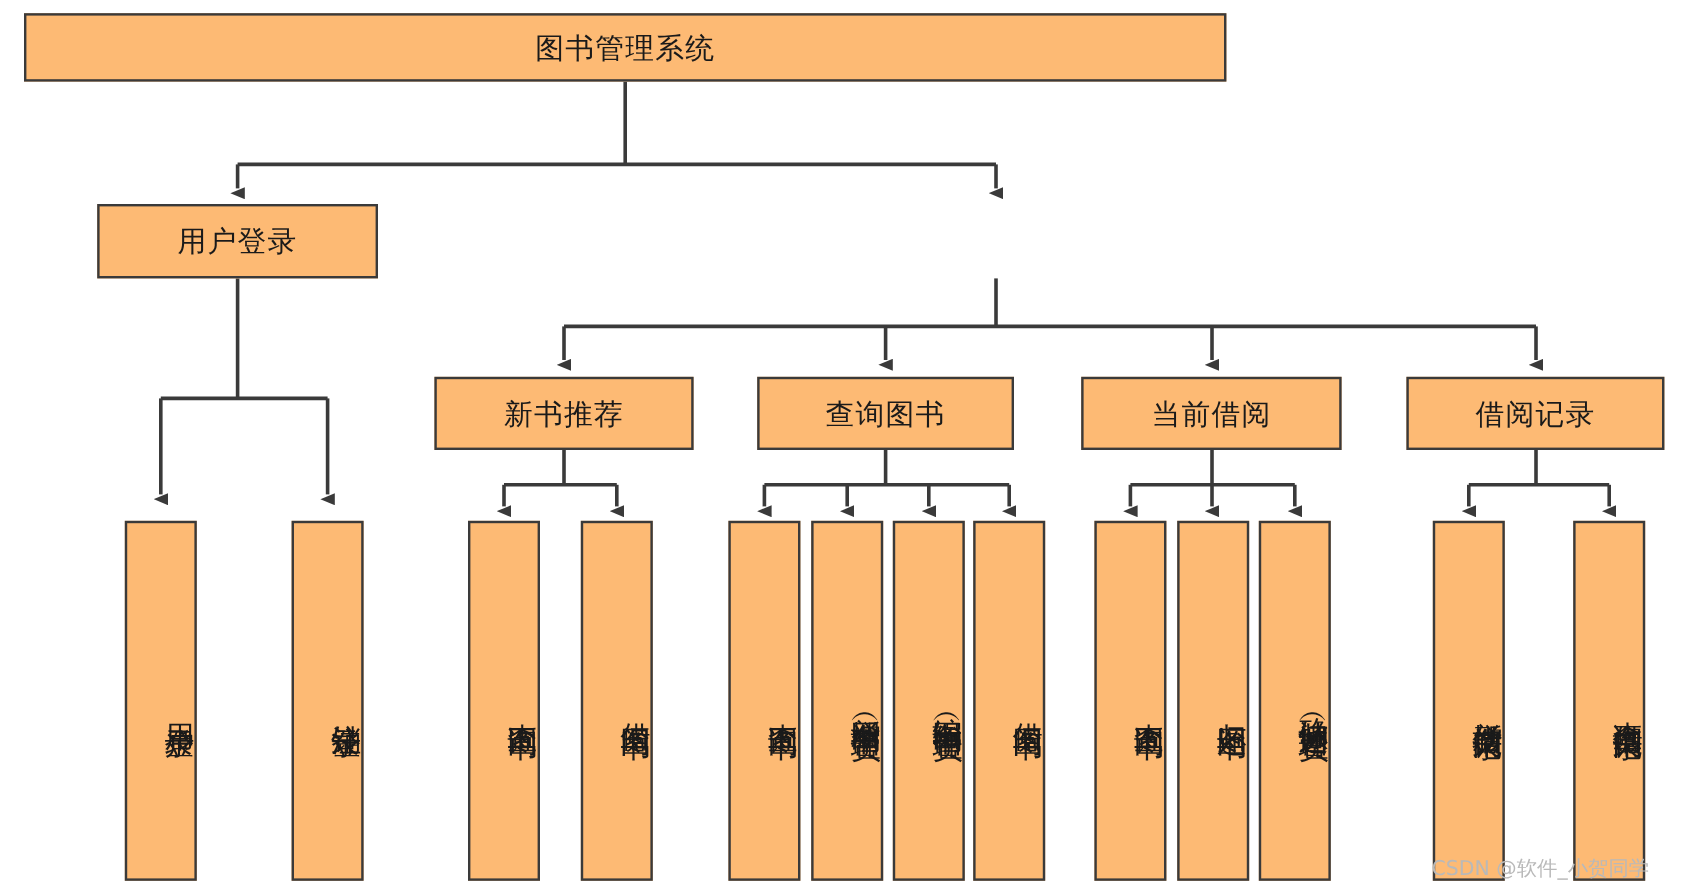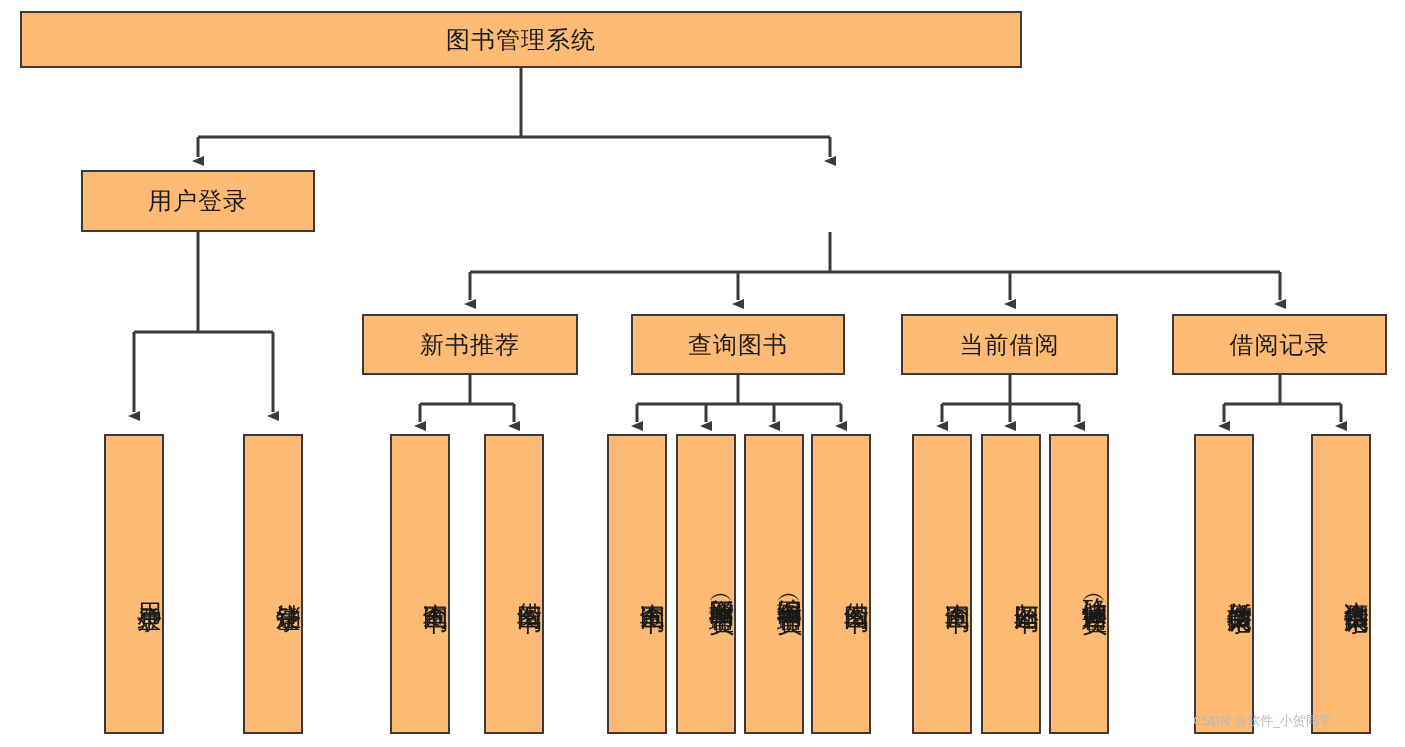--- a/index.html
+++ b/index.html
@@ -59,7 +59,7 @@
     position: absolute;
     left: 1193px;
     top: 712px;
-    font-size: 13px;
+    font-size: 17px;
     color: #b9b9b9;
     white-space: nowrap;
     font-family: "DejaVu Sans", "Liberation Sans", sans-serif;

